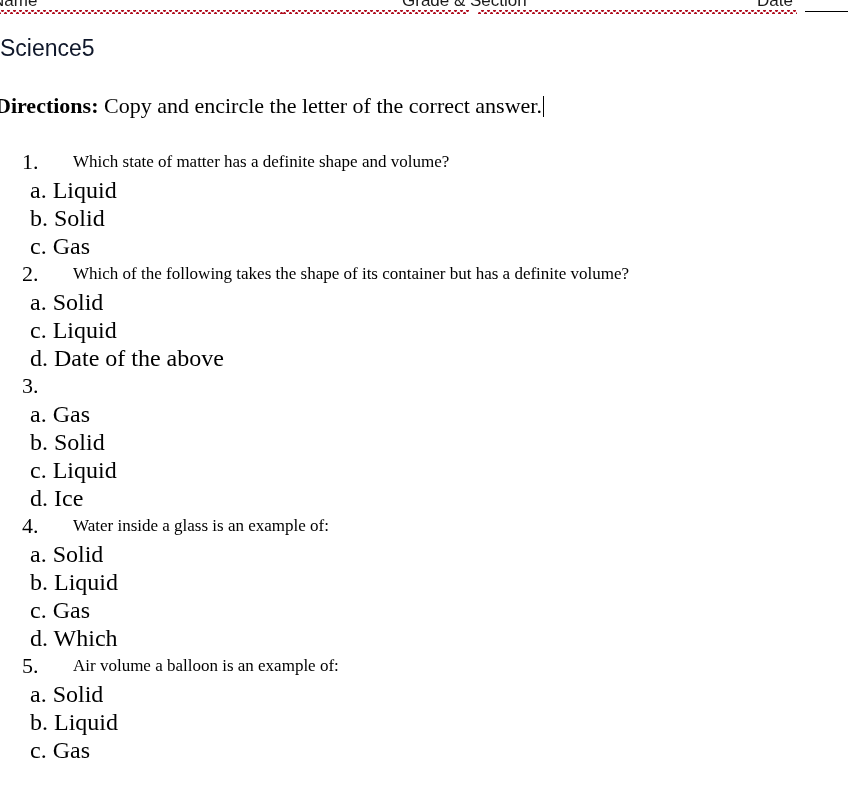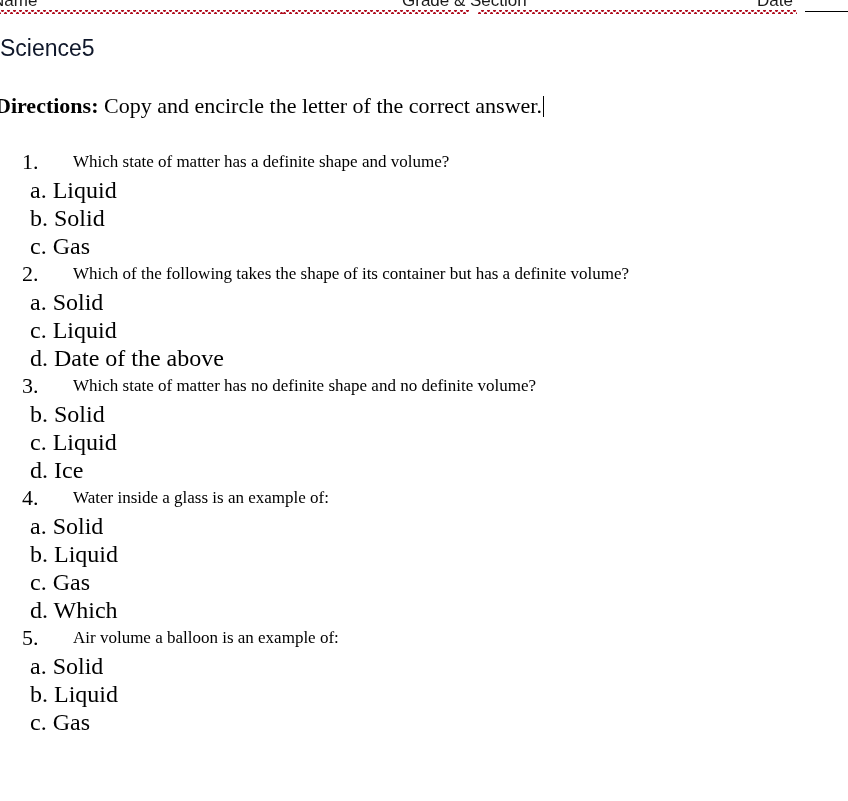--- a/index.html
+++ b/index.html
@@ -203,7 +203,6 @@
     <div class="question">
       <div class="q-stem">
         <span class="q-num">3.</span>
-        <span class="q-text">Which state of matter has no definite shape and no definite volume?</span>
       </div>
       <ul class="q-choices">
         <li class="choice">b. Solid</li>

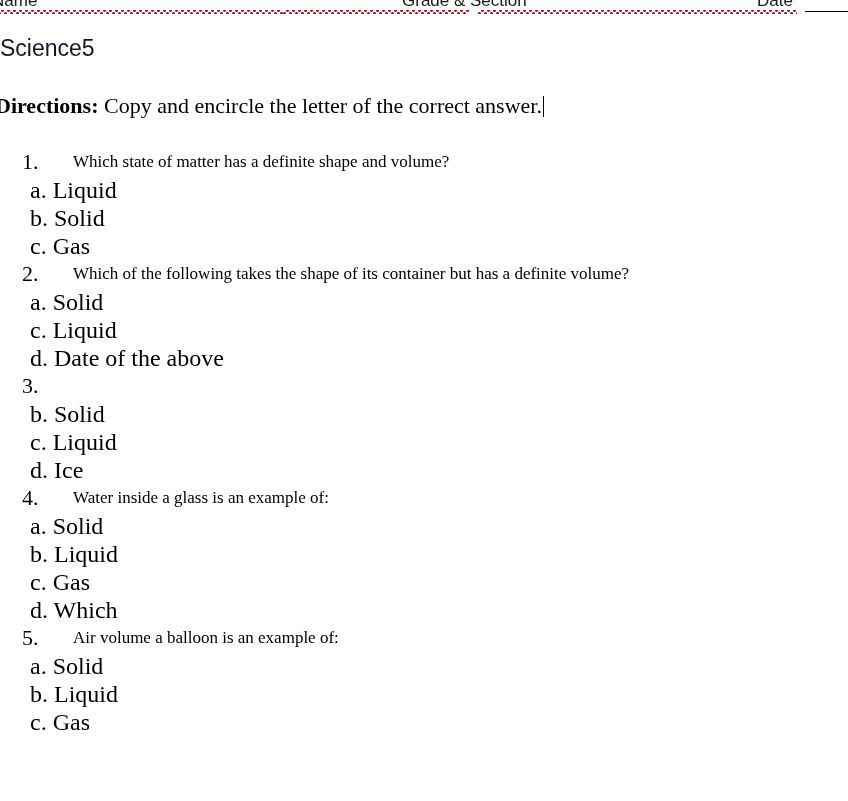--- a/index.html
+++ b/index.html
@@ -205,6 +205,7 @@
         <span class="q-num">3.</span>
       </div>
       <ul class="q-choices">
+        <li class="choice">a. Gas</li>
         <li class="choice">b. Solid</li>
         <li class="choice">c. Liquid</li>
         <li class="choice">d. Ice</li>

